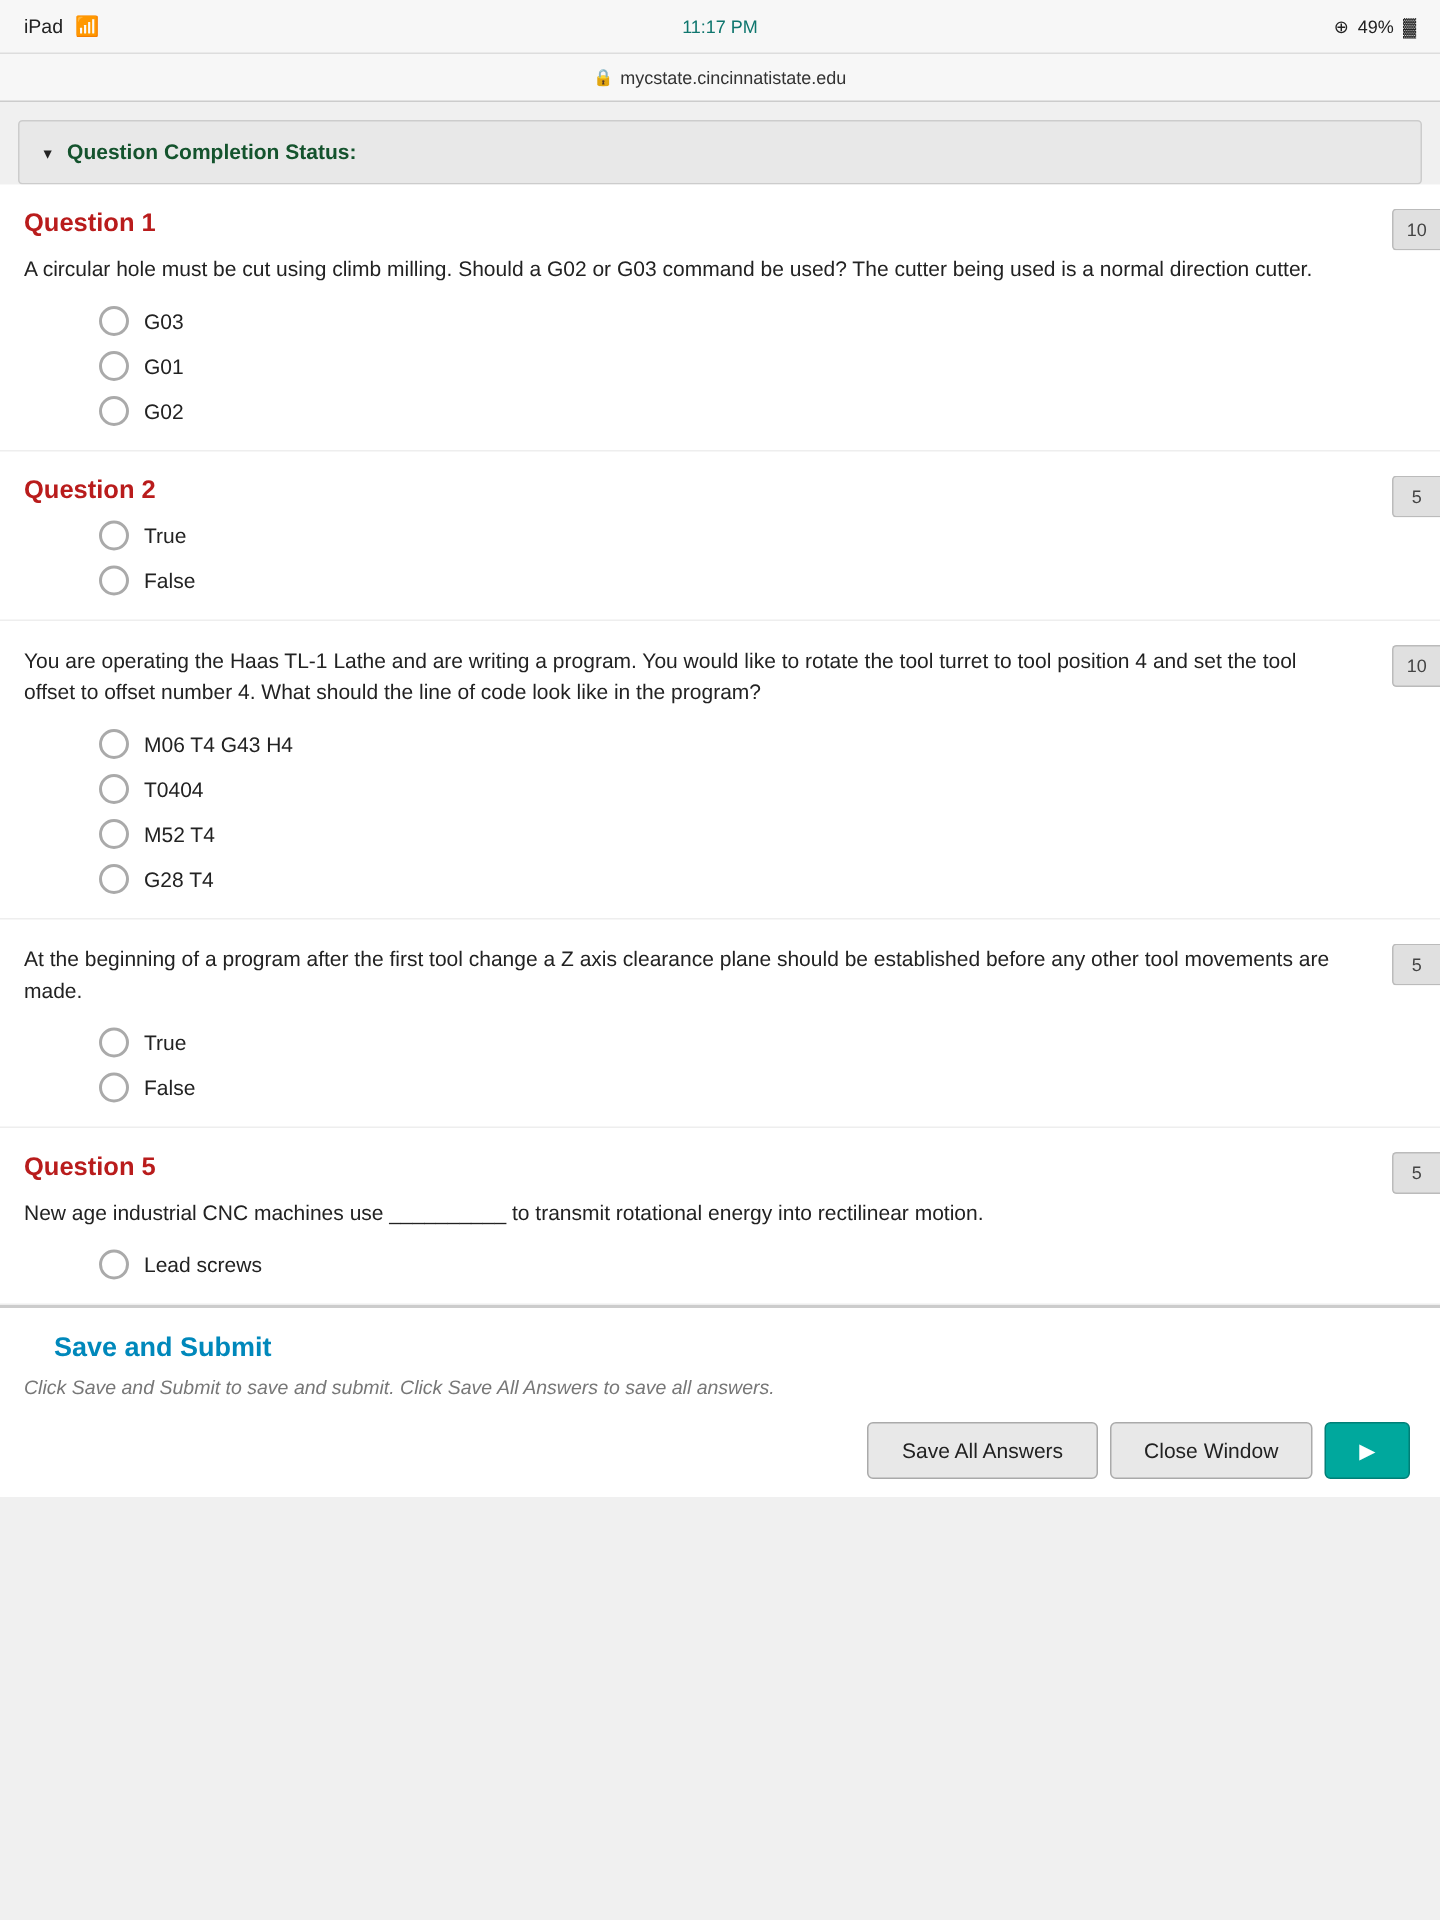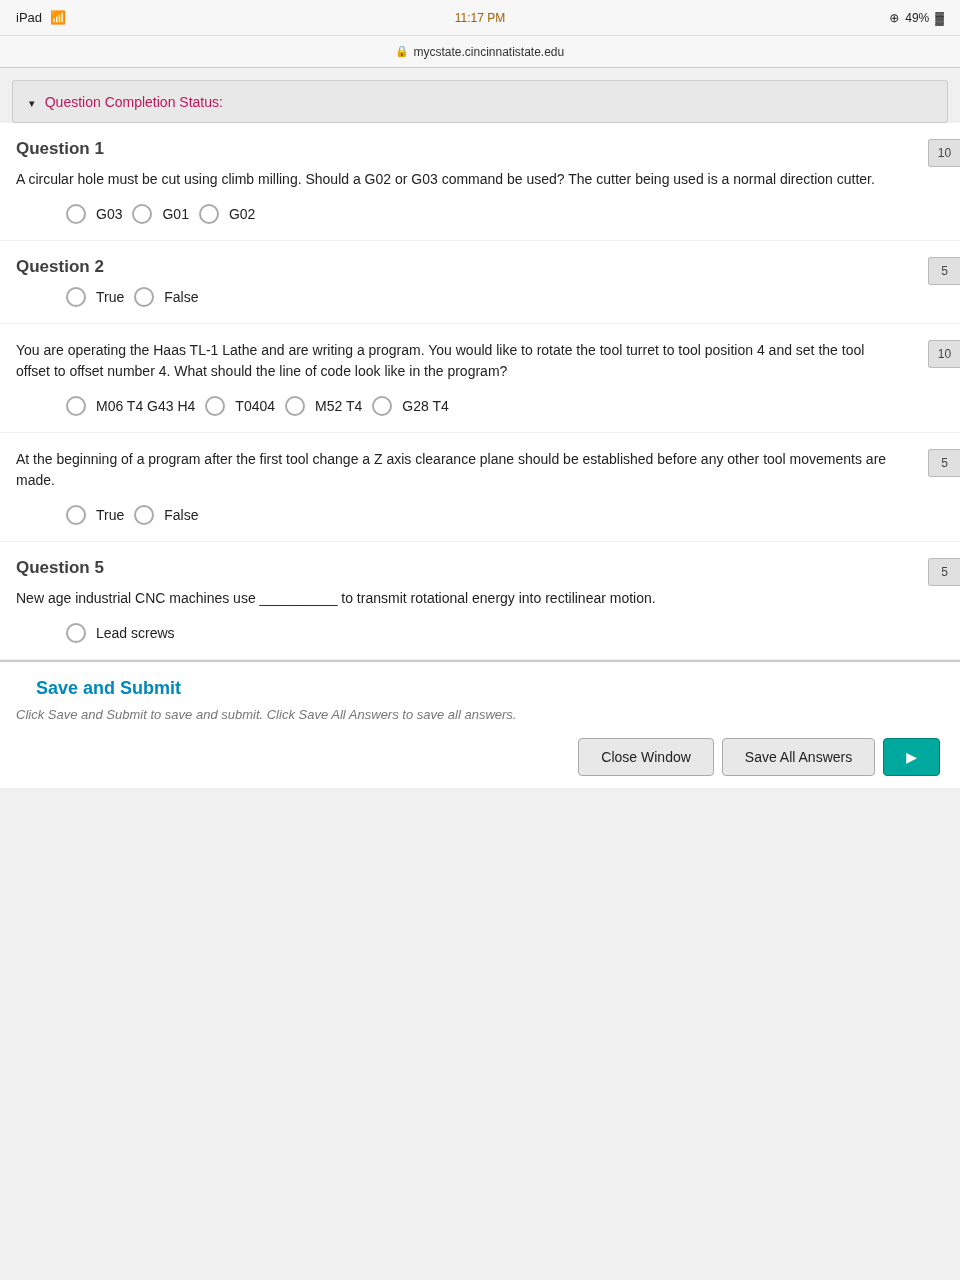--- a/index.html
+++ b/index.html
@@ -25,7 +25,7 @@
       border-bottom: 1px solid #ddd;
     }
     .status-bar-left { display: flex; align-items: center; gap: 8px; }
-    .status-bar-center { position: absolute; left: 50%; transform: translateX(-50%); font-size: 12px; color: #a16207; }
+    .status-bar-center { position: absolute; left: 50%; transform: translateX(-50%); font-size: 12px; color: #0f766e; }
     .status-bar-right { display: flex; align-items: center; gap: 6px; font-size: 12px; }
 
     

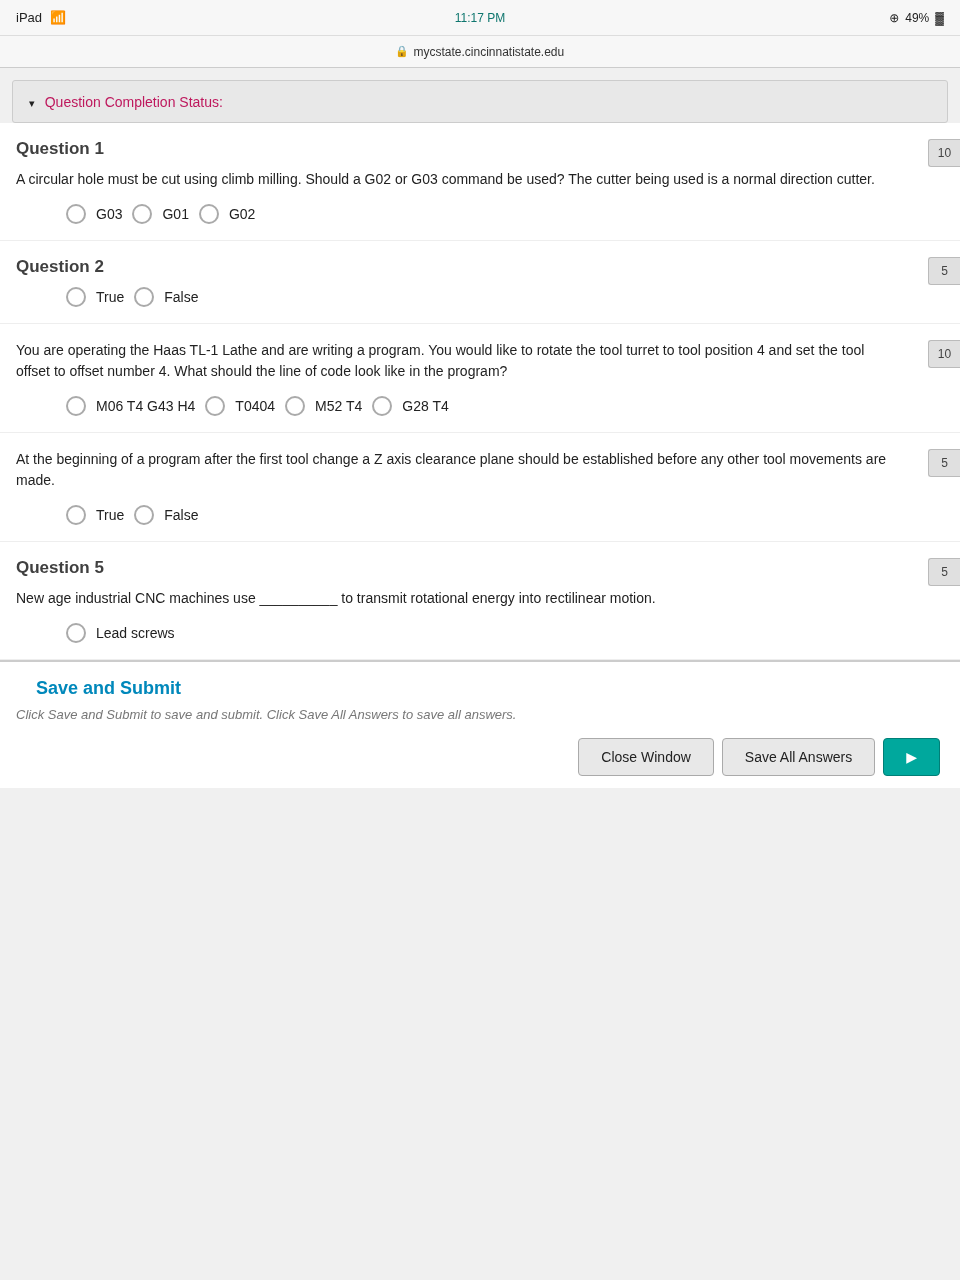--- a/index.html
+++ b/index.html
@@ -50,8 +50,8 @@
       border-radius: 3px;
     }
     .completion-status-bar .label {
-      color: #be185d;
-      font-weight: normal;
+      color: #14532d;
+      font-weight: bold;
       font-size: 14px;
     }
     .collapse-arrow { font-size: 11px; margin-right: 6px; }

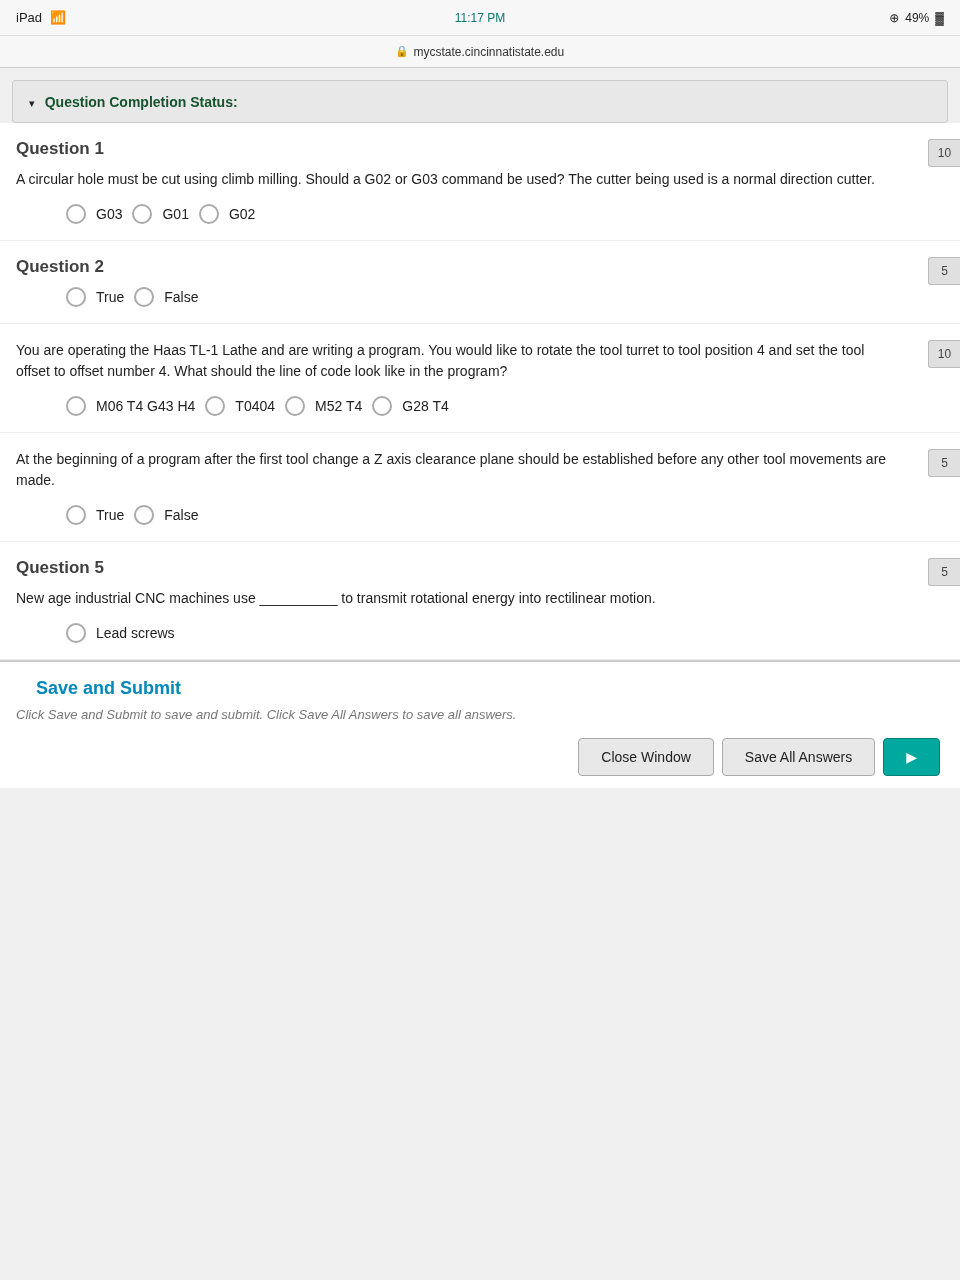--- a/index.html
+++ b/index.html
@@ -71,7 +71,7 @@
     }
 
     .question-title {
-      color: #404040;
+      color: #b91c1c;
       font-weight: bold;
       font-size: 17px;
       margin-bottom: 10px;

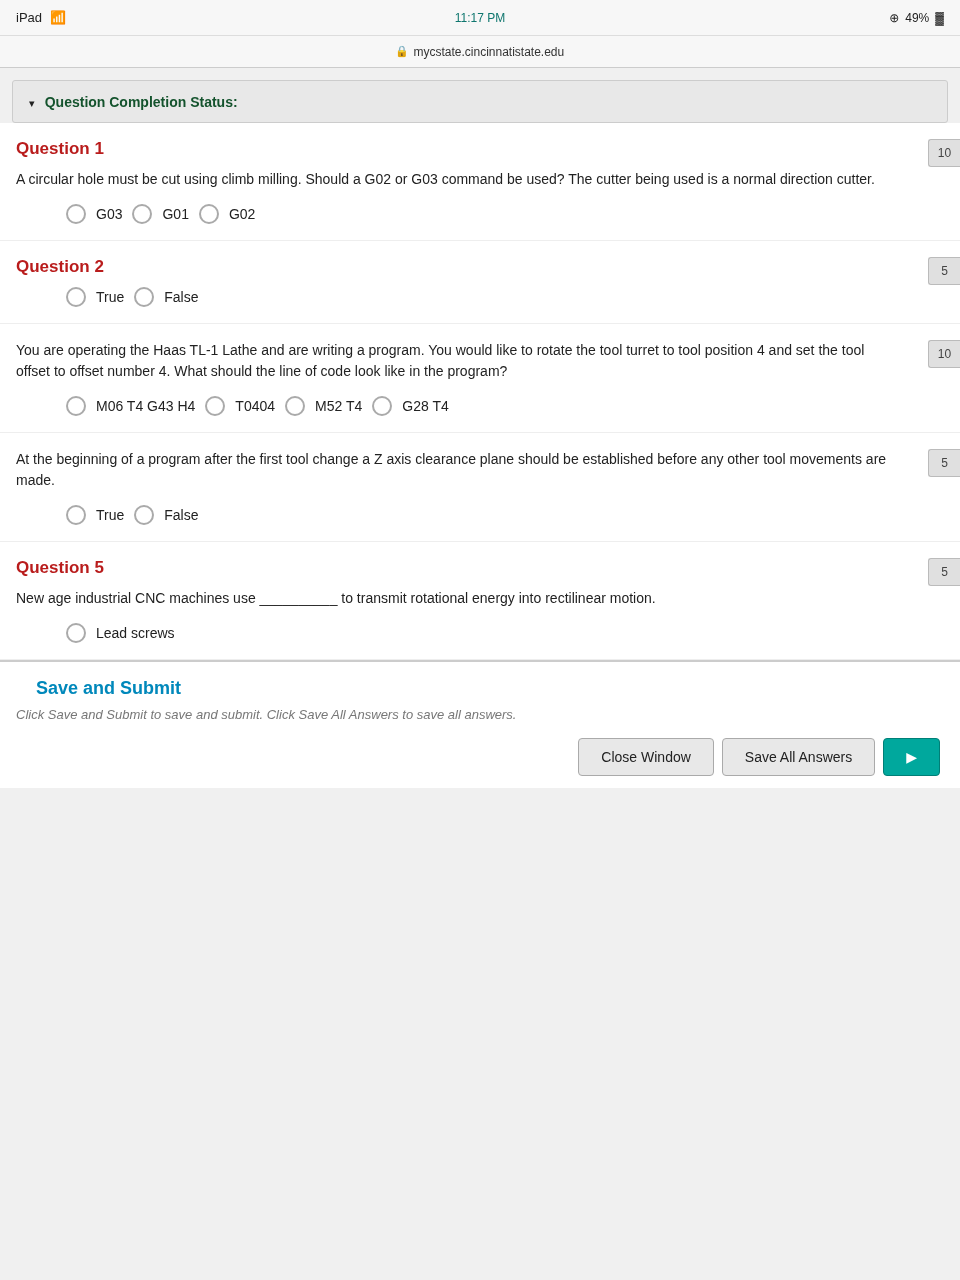--- a/index.html
+++ b/index.html
@@ -102,6 +102,7 @@
     
     .radio-group {
       display: flex;
+      flex-direction: column;
       gap: 10px;
       padding-left: 50px;
     }

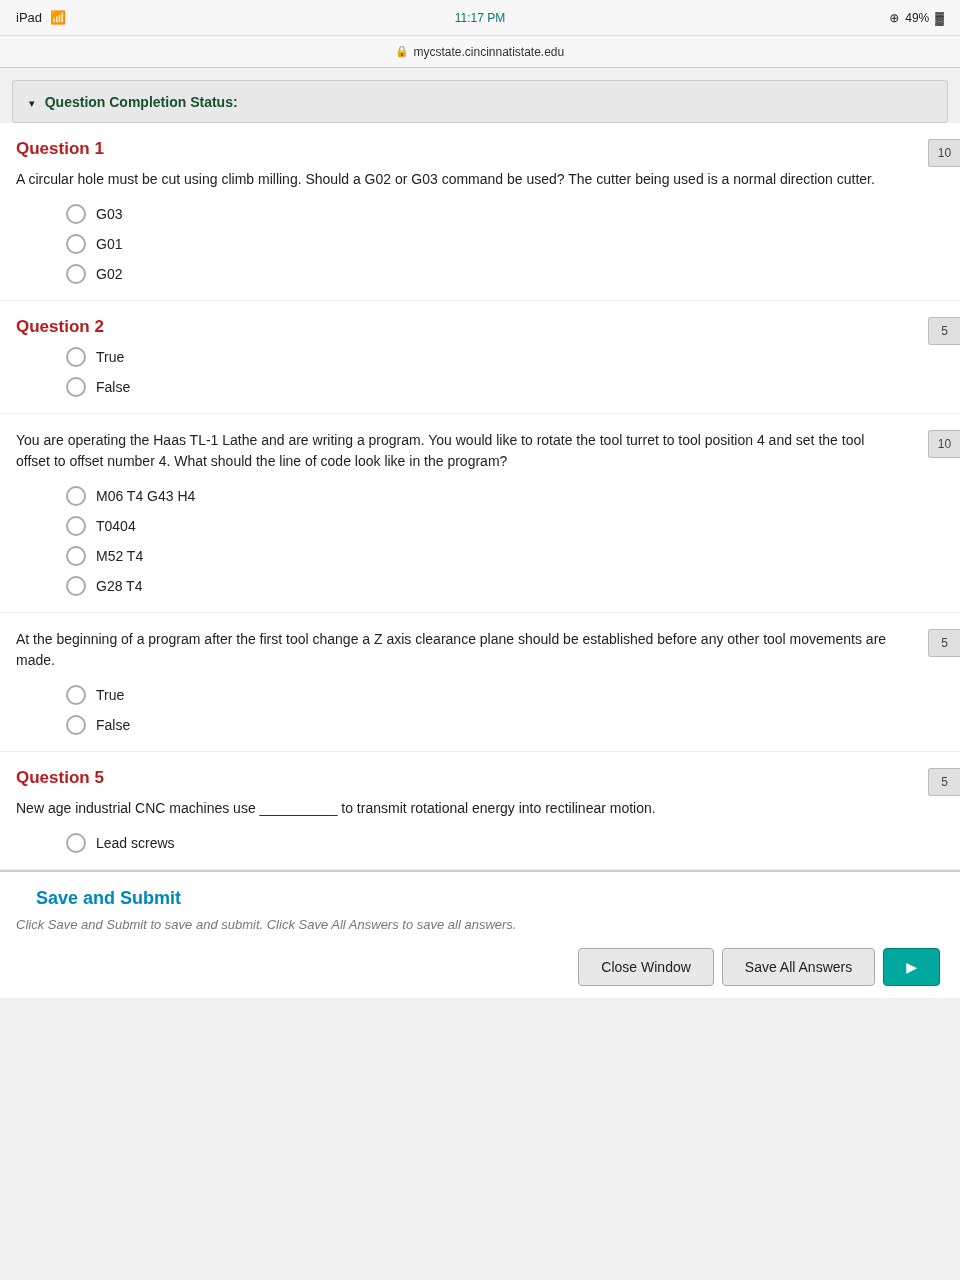--- a/index.html
+++ b/index.html
@@ -284,8 +284,8 @@
   <div class="save-submit-title">Save and Submit</div>
   <div class="save-submit-hint">Click Save and Submit to save and submit. Click Save All Answers to save all answers.</div>
   <div class="footer-buttons">
+    <button class="btn">Save All Answers</button>
     <button class="btn">Close Window</button>
-    <button class="btn">Save All Answers</button>
     <button class="btn btn-teal">▶</button>
   </div>
 </div>

